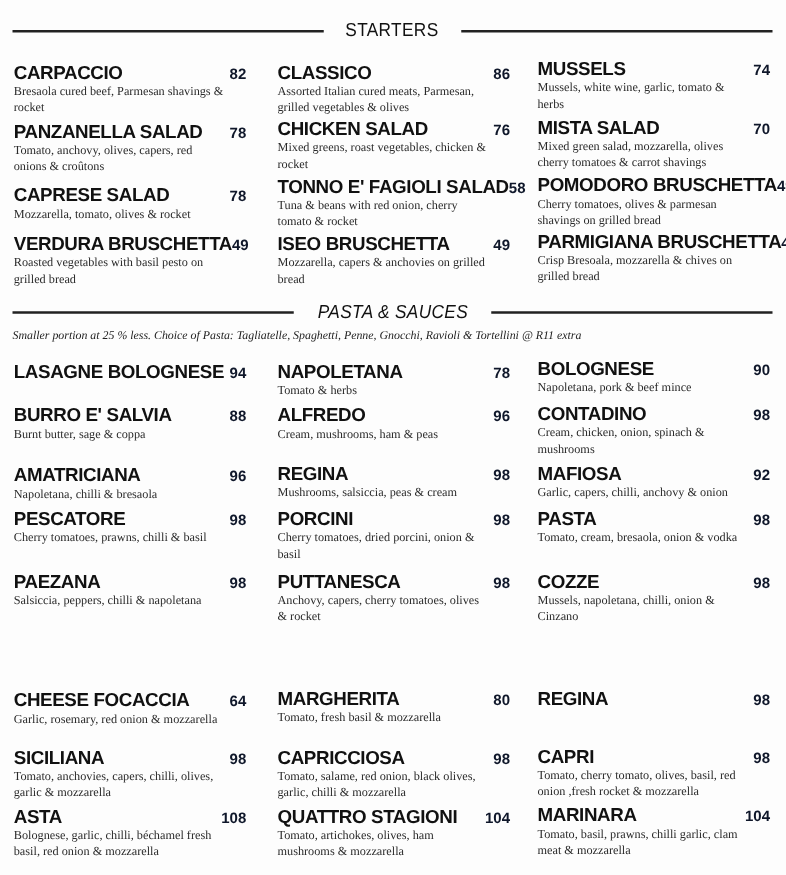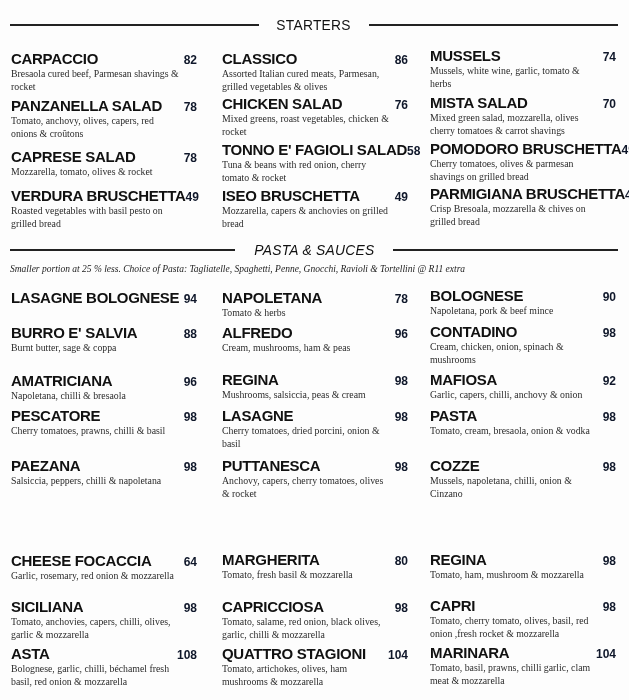--- a/index.html
+++ b/index.html
@@ -225,7 +225,7 @@
 </div>
 <div class="item col2" style="top:407px">
   <div class="row">
-      <span class="name">LASAGNE</span>
+      <span class="name">PORCINI</span>
       <span class="price">98</span>
     </div>
   <div class="desc">Cherry tomatoes, dried porcini, onion &amp; basil</div>

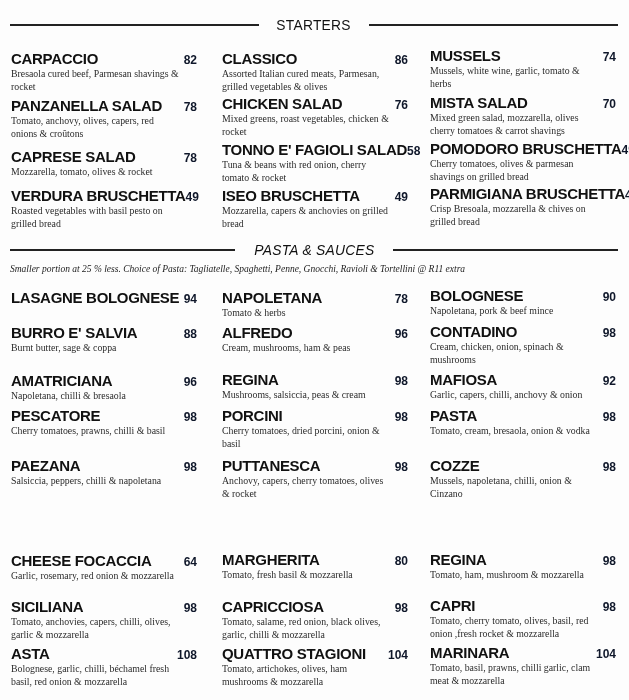--- a/index.html
+++ b/index.html
@@ -285,7 +285,6 @@
       <span class="name">REGINA</span>
       <span class="price">98</span>
     </div>
-  <div class="desc">Tomato, ham, mushroom &amp; mozzarella</div>
 </div>
 
 <div class="item col1" style="top:598px">

